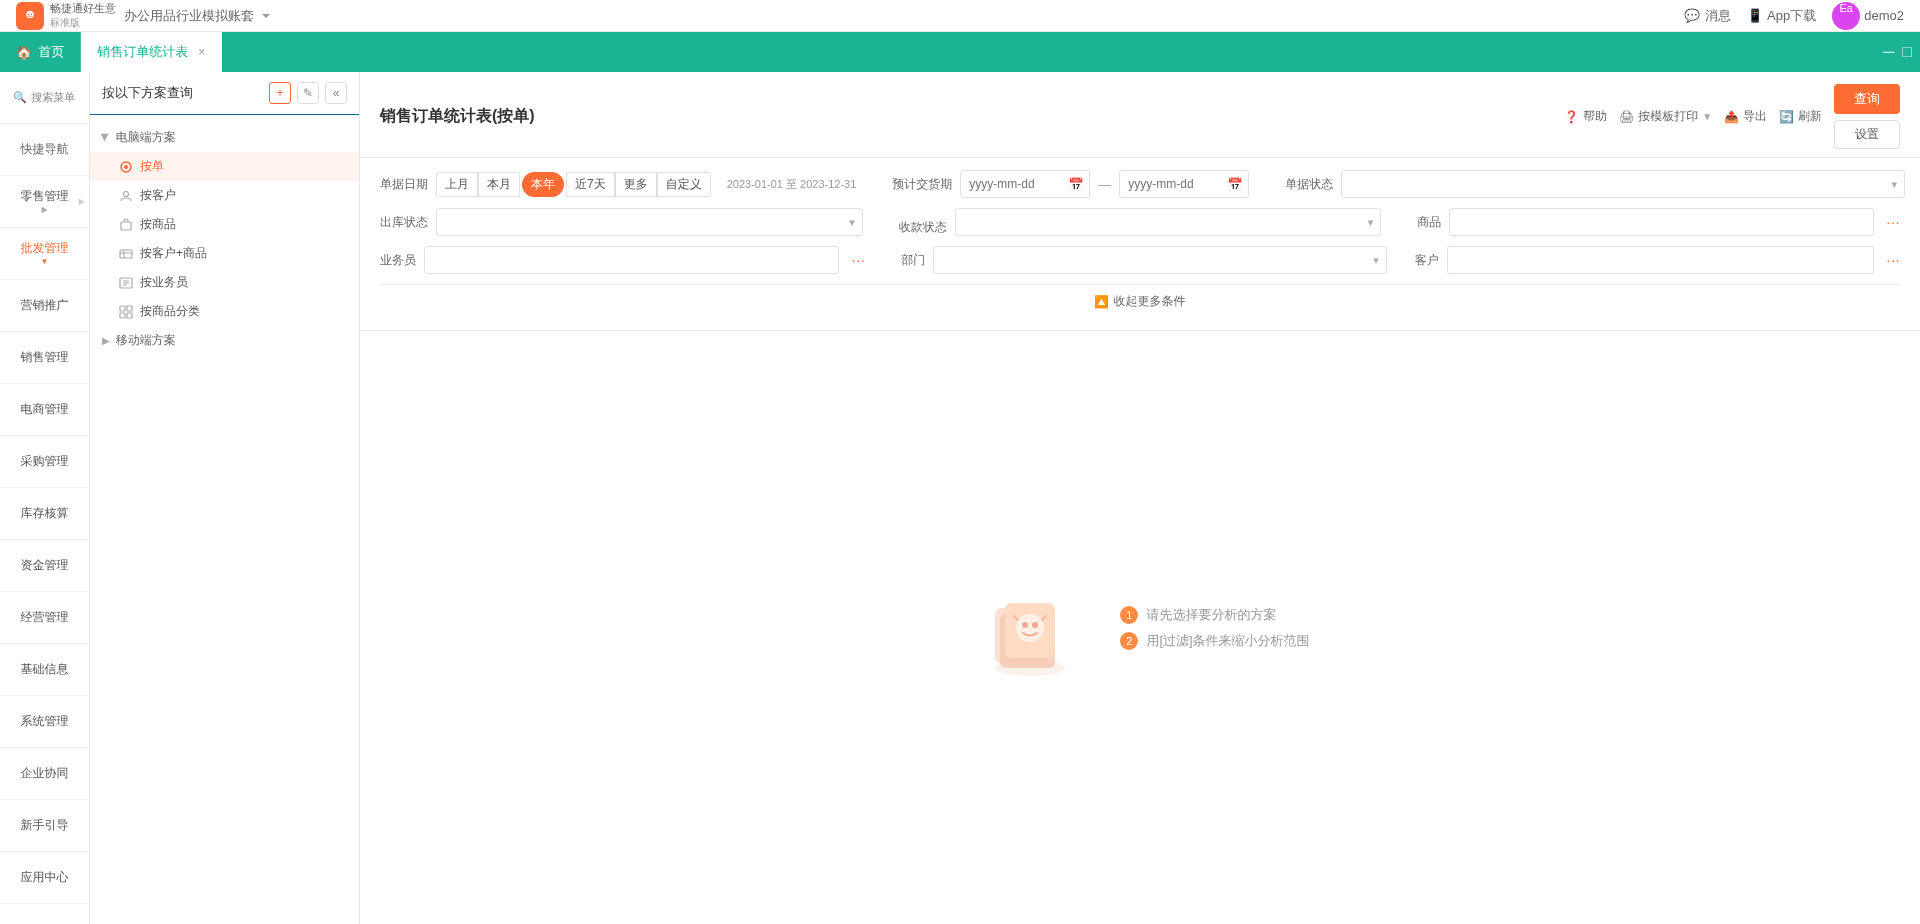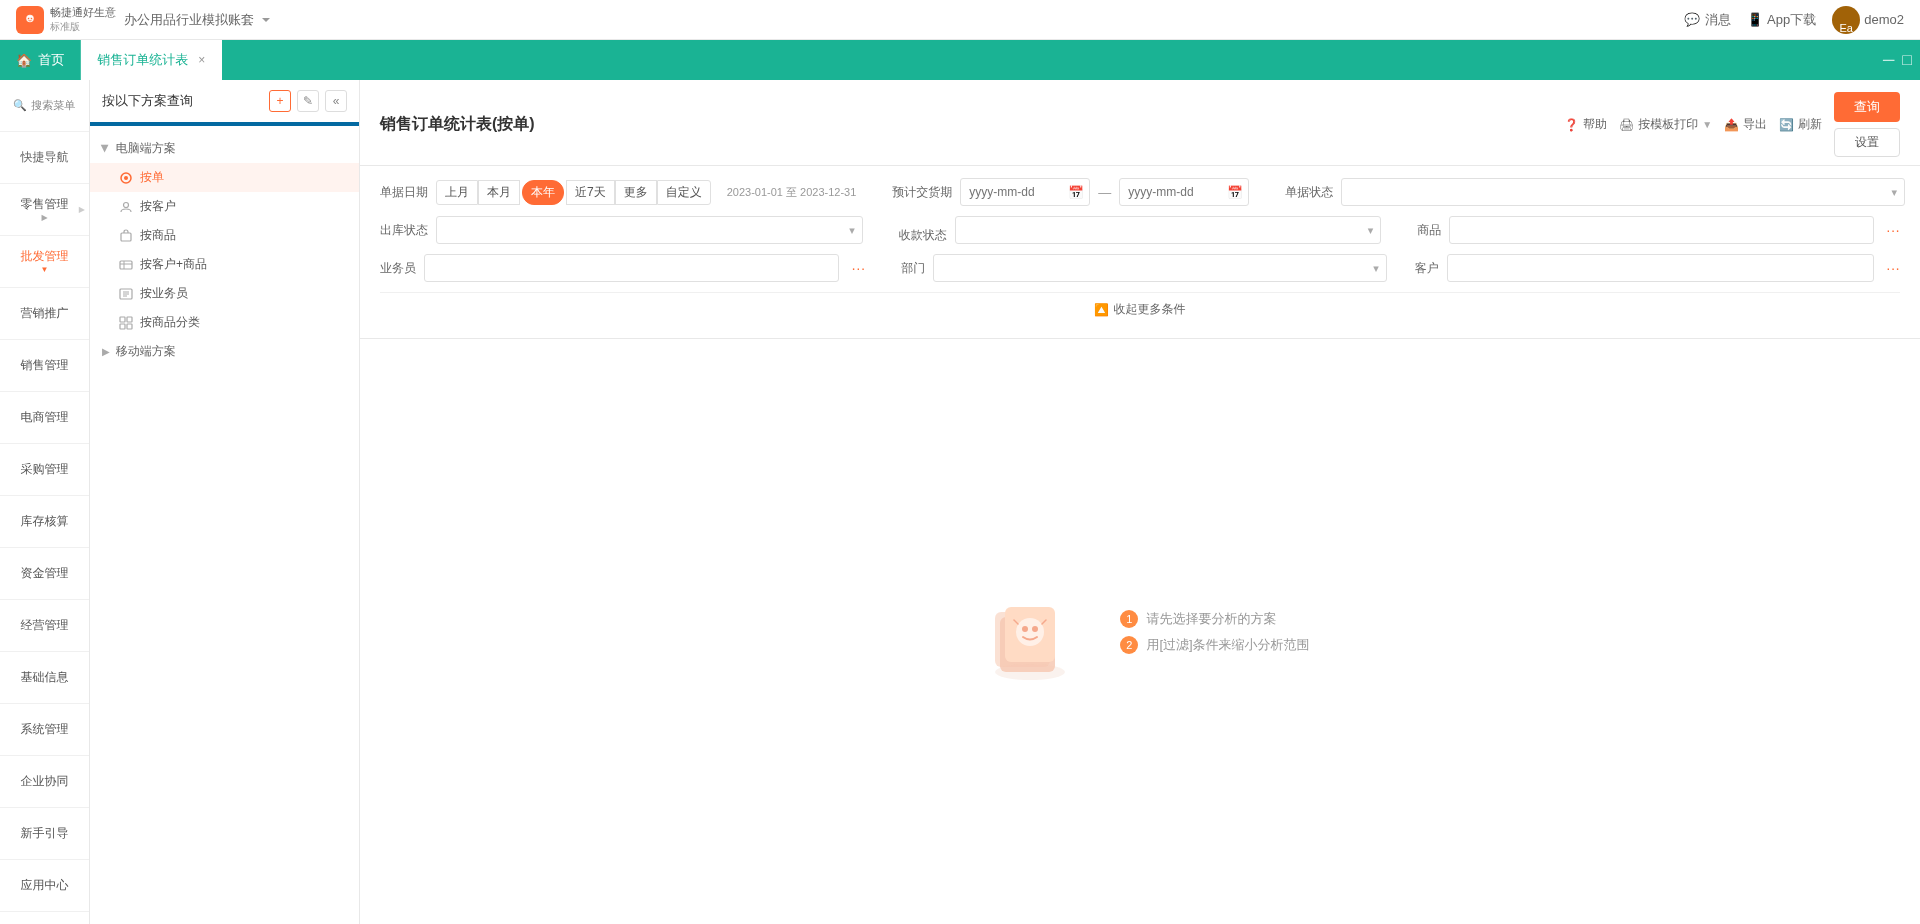--- a/index.html
+++ b/index.html
@@ -7,7 +7,7 @@
 
     
     .top-header {
-      height: 40px;
+      height: 32px;
       background: #fff;
       display: flex;
       align-items: center;

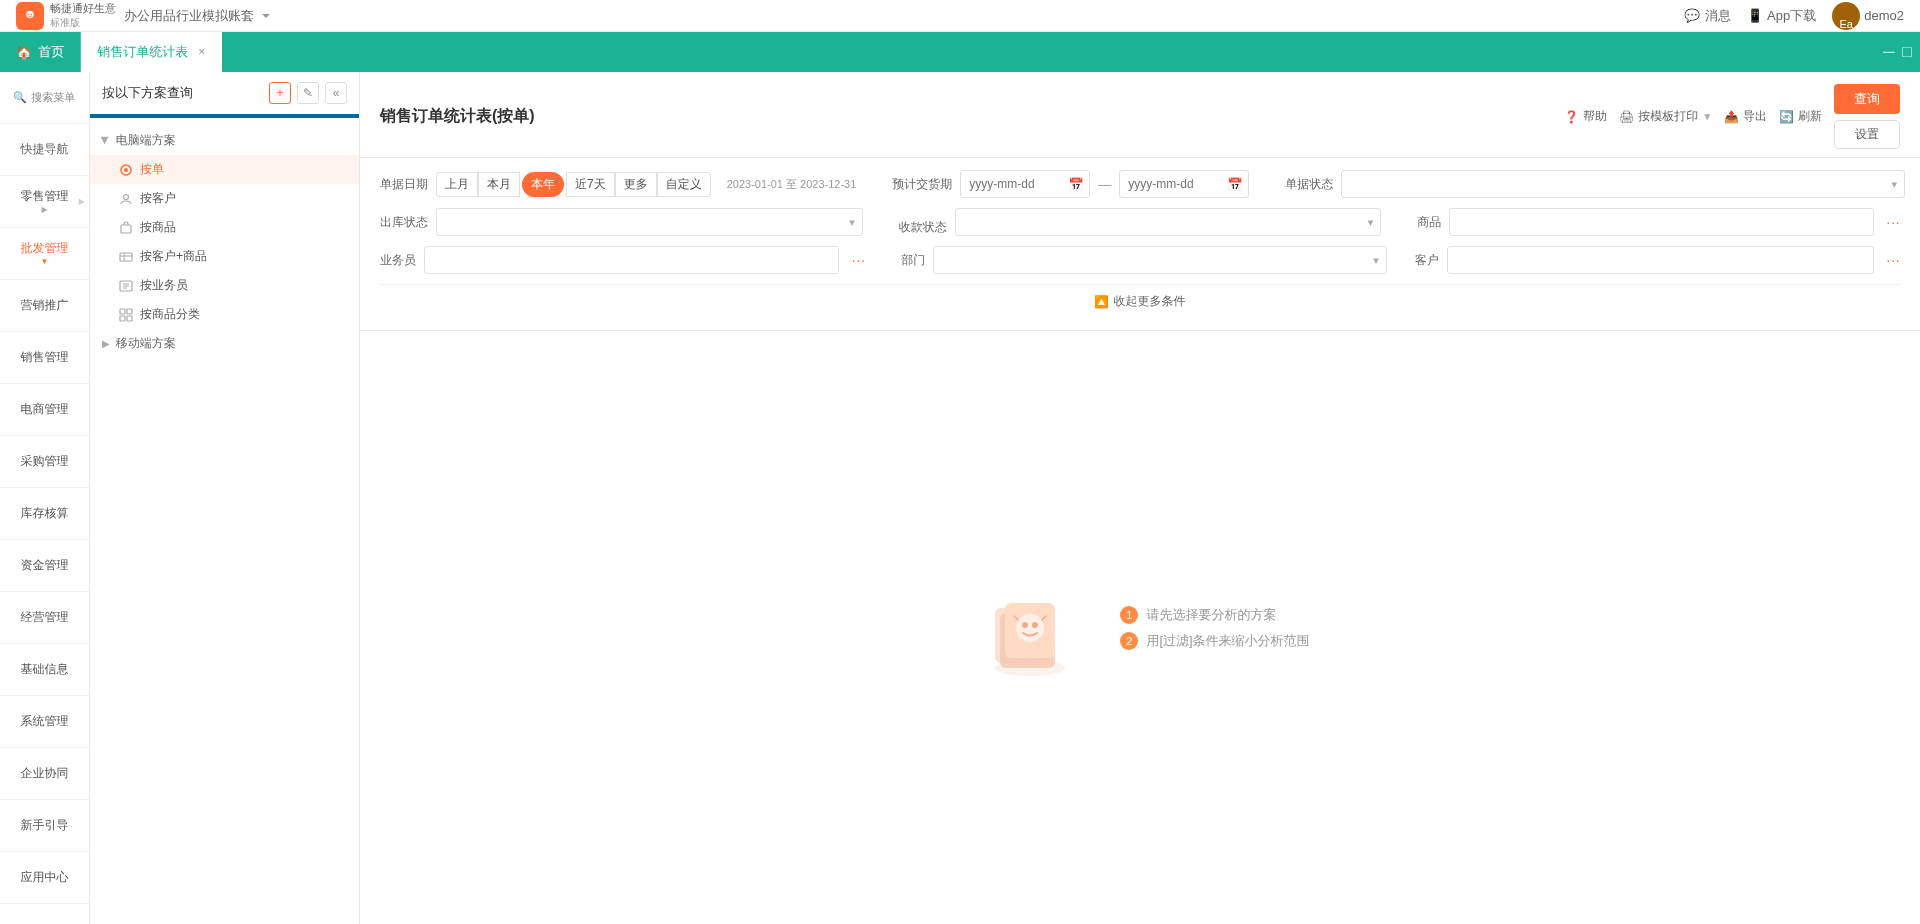--- a/index.html
+++ b/index.html
@@ -24,7 +24,7 @@
     .breadcrumb-dropdown { width: 16px; height: 16px; cursor: pointer; color: #999; }
     .top-header-right { display: flex; align-items: center; gap: 16px; color: #666; font-size: 13px; }
     .header-action { display: flex; align-items: center; gap: 4px; cursor: pointer; }
-    .avatar { width: 28px; height: 28px; background: #a16207; border-radius: 50%; display: flex; align-items: flex-end; justify-content: center; color: white; font-size: 11px; overflow: hidden; }
+    .avatar { width: 28px; height: 28px; background: #d946ef; border-radius: 50%; display: flex; align-items: flex-start; justify-content: center; color: white; font-size: 11px; overflow: hidden; }
 
     
     .tab-bar {

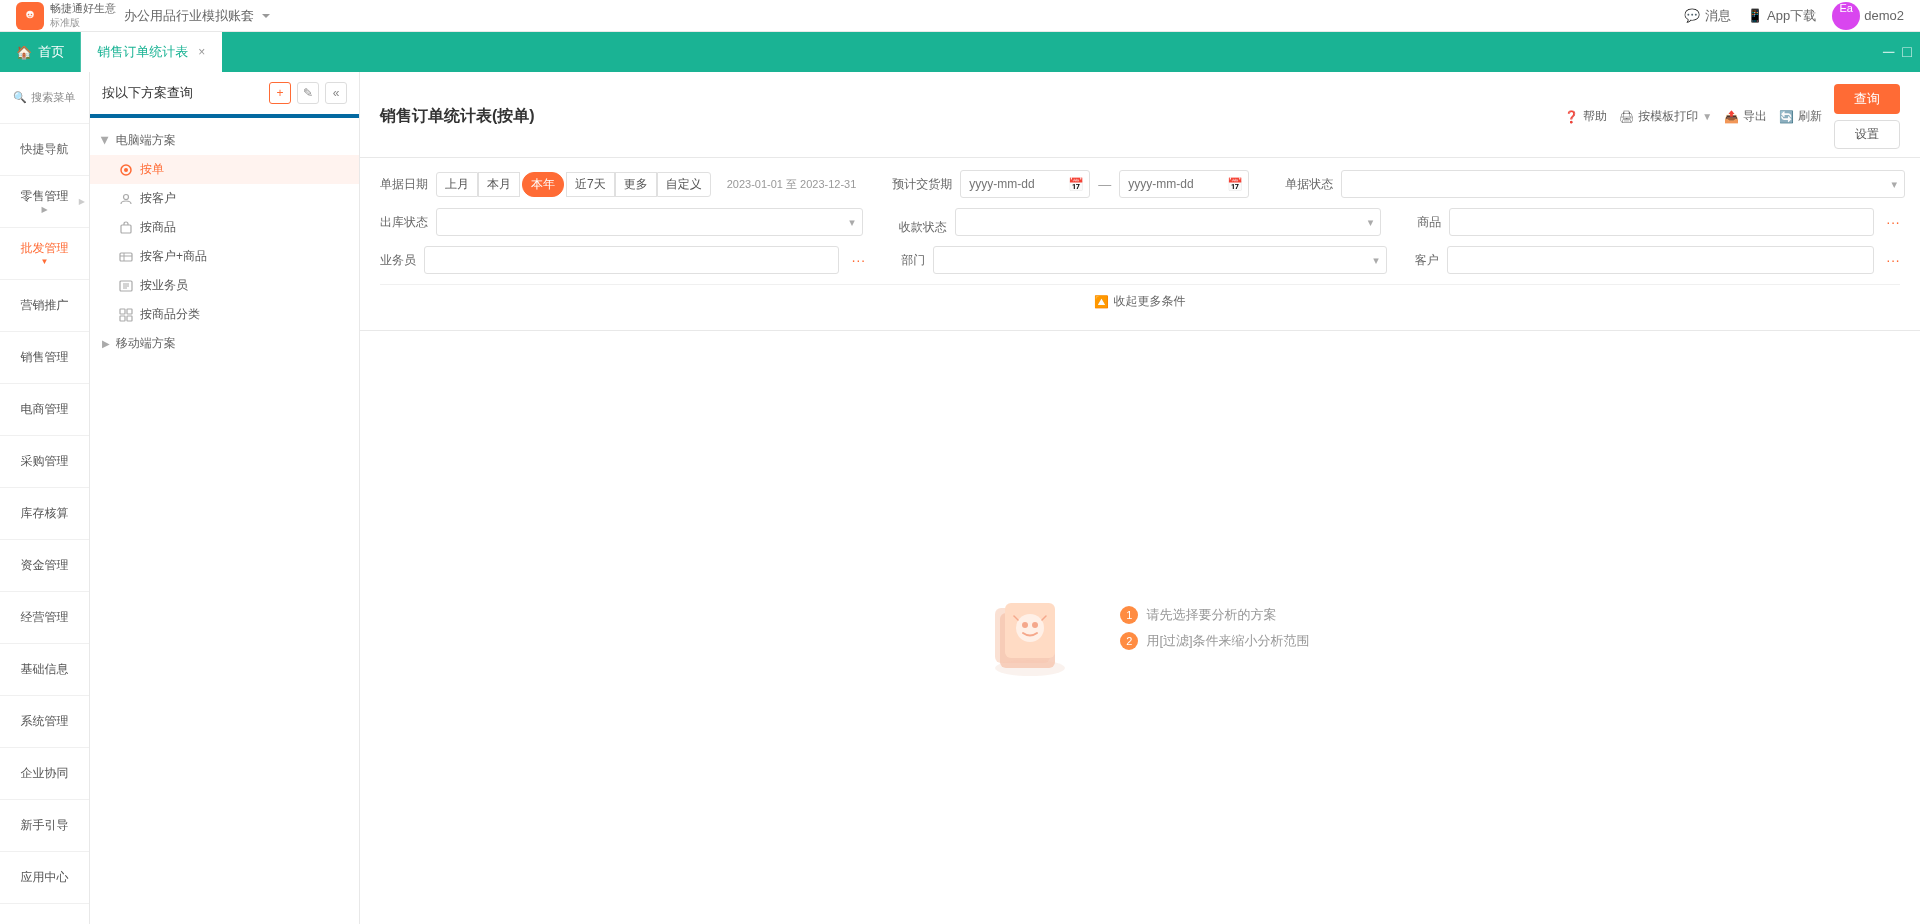--- a/index.html
+++ b/index.html
@@ -102,7 +102,7 @@
       padding: 10px 12px;
       font-size: 13px;
       color: #333;
-      border-bottom: 4px solid #0369a1;
+      border-bottom: 1px solid #0369a1;
       display: flex;
       align-items: center;
       justify-content: space-between;

